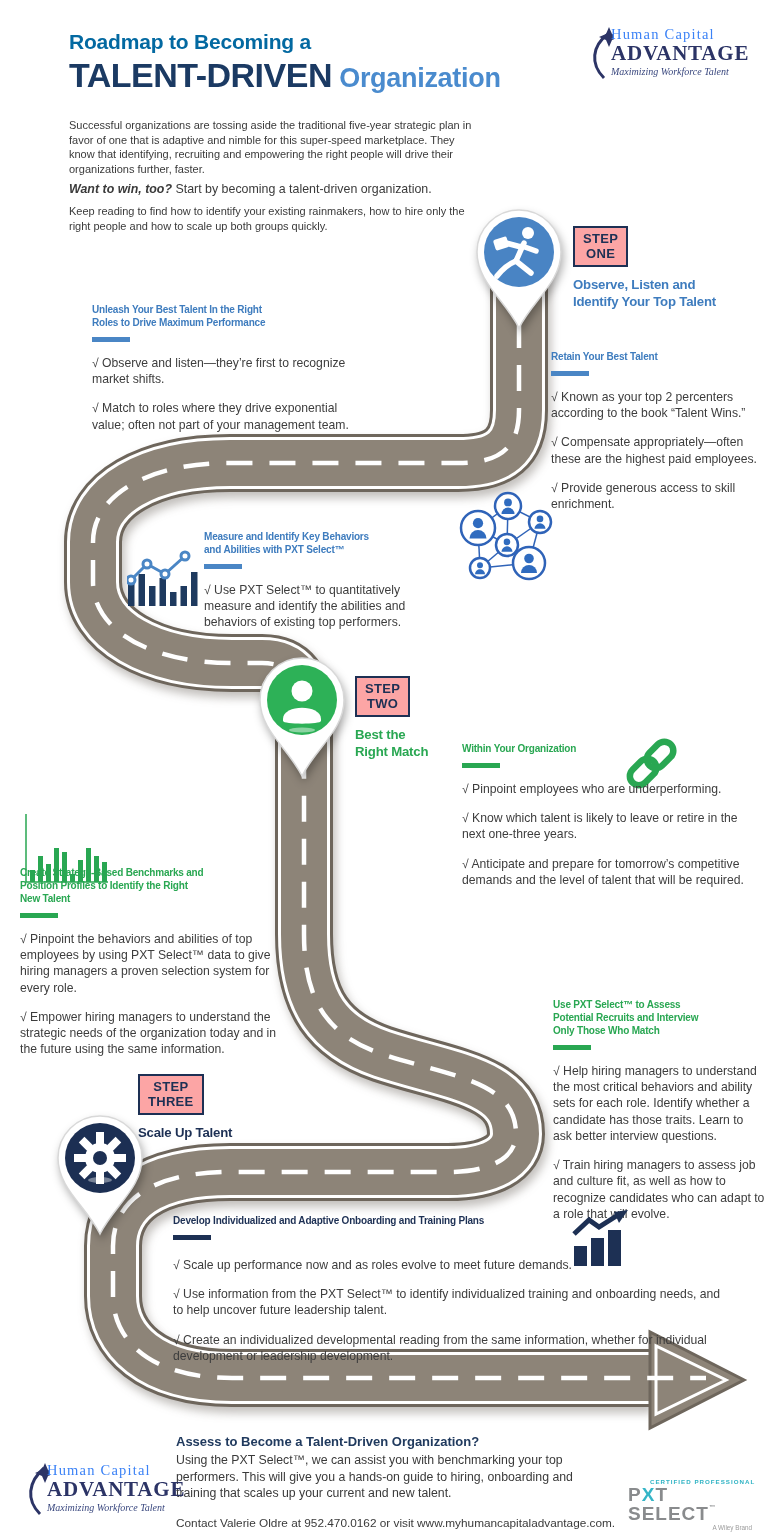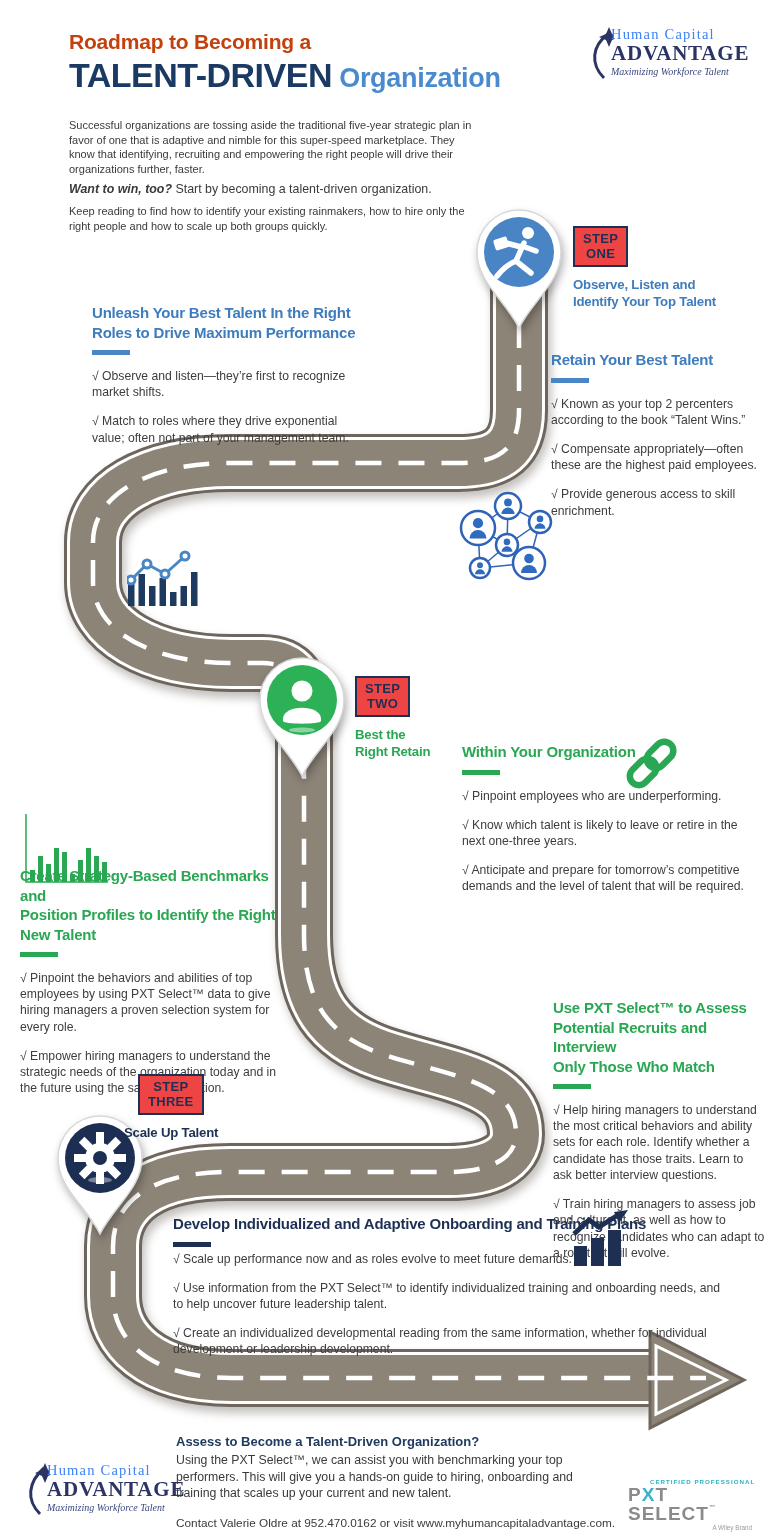--- a/index.html
+++ b/index.html
@@ -15,7 +15,7 @@
   .road-casing{filter:drop-shadow(3px 6px 5px rgba(80,72,64,.35));}
   .pin{filter:drop-shadow(2px 5px 4px rgba(0,0,0,.3));}
 
-  .title1{font-size:21px;font-weight:bold;color:#c2410c;letter-spacing:-.2px;}
+  .title1{font-size:21px;font-weight:bold;color:#0369a1;letter-spacing:-.2px;}
   .title2{margin-top:2px;white-space:nowrap;}
   .title2 .big{font-size:34px;font-weight:800;color:#1b3a63;letter-spacing:-.5px;}
   .title2 .rest{font-size:27px;font-weight:bold;color:#4a8bce;letter-spacing:-.3px;}

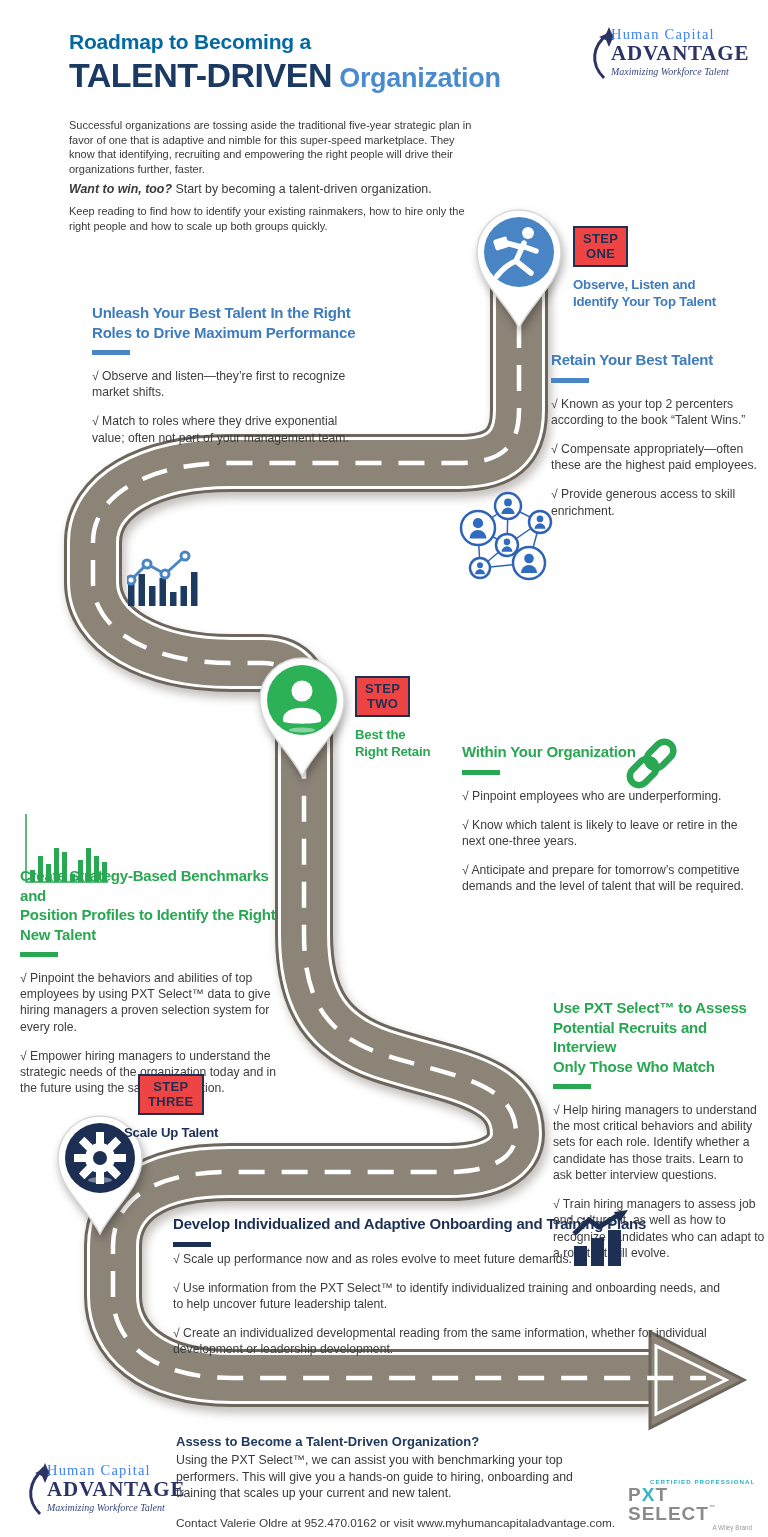--- a/index.html
+++ b/index.html
@@ -29,7 +29,7 @@
   .bar.b{background:#4a86c5;} .bar.g{background:#29a752;} .bar.n{background:#1d3054;}
   .bullet{font-size:12.2px;line-height:1.33;color:#3d3d3d;margin-top:13px;}
 
-  .step-box{display:inline-block;background:#ef4444;border:2px solid #1d3054;
+  .step-box{display:inline-block;background:#fca5a5;border:2px solid #1d3054;
     color:#1d3054;font-weight:bold;font-size:13px;line-height:1.18;
     padding:3px 8px;text-align:center;letter-spacing:.3px;}
   .step-title{font-weight:bold;font-size:13.2px;line-height:1.32;letter-spacing:-.2px;margin-top:8px;}

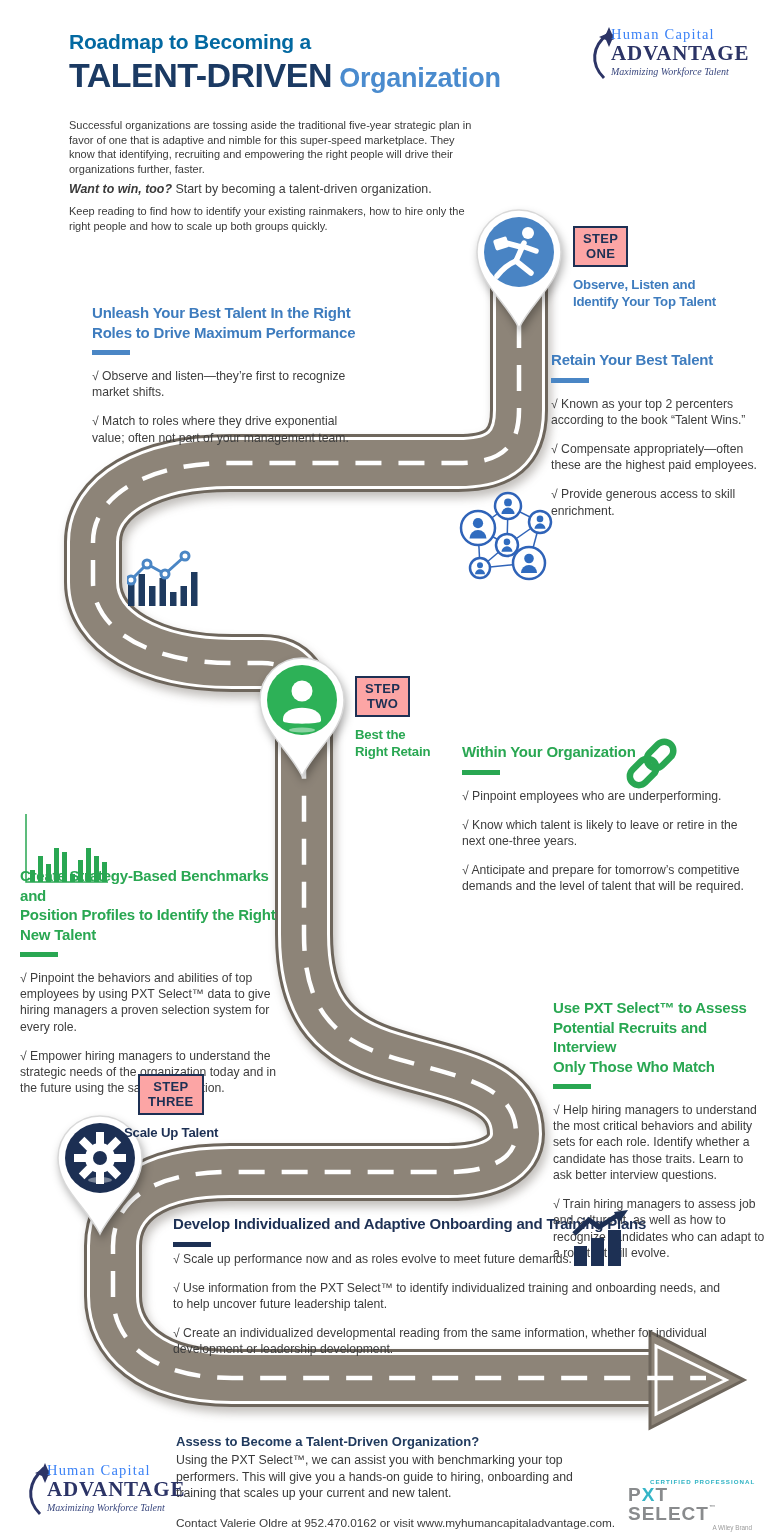--- a/index.html
+++ b/index.html
@@ -23,7 +23,7 @@
   .want{font-size:12.4px;color:#3a3a3a;}
   .want b{font-style:italic;}
 
-  .sec-head{font-weight:bold;font-size:15px;line-height:1.3;letter-spacing:-.2px;}
+  .sec-head{font-weight:bold;font-size:10px;line-height:1.3;letter-spacing:-.2px;}
   .blue{color:#3e7cbe;} .green{color:#29a752;} .navy{color:#1d3054;}
   .bar{height:5px;width:38px;margin-top:8px;}
   .bar.b{background:#4a86c5;} .bar.g{background:#29a752;} .bar.n{background:#1d3054;}

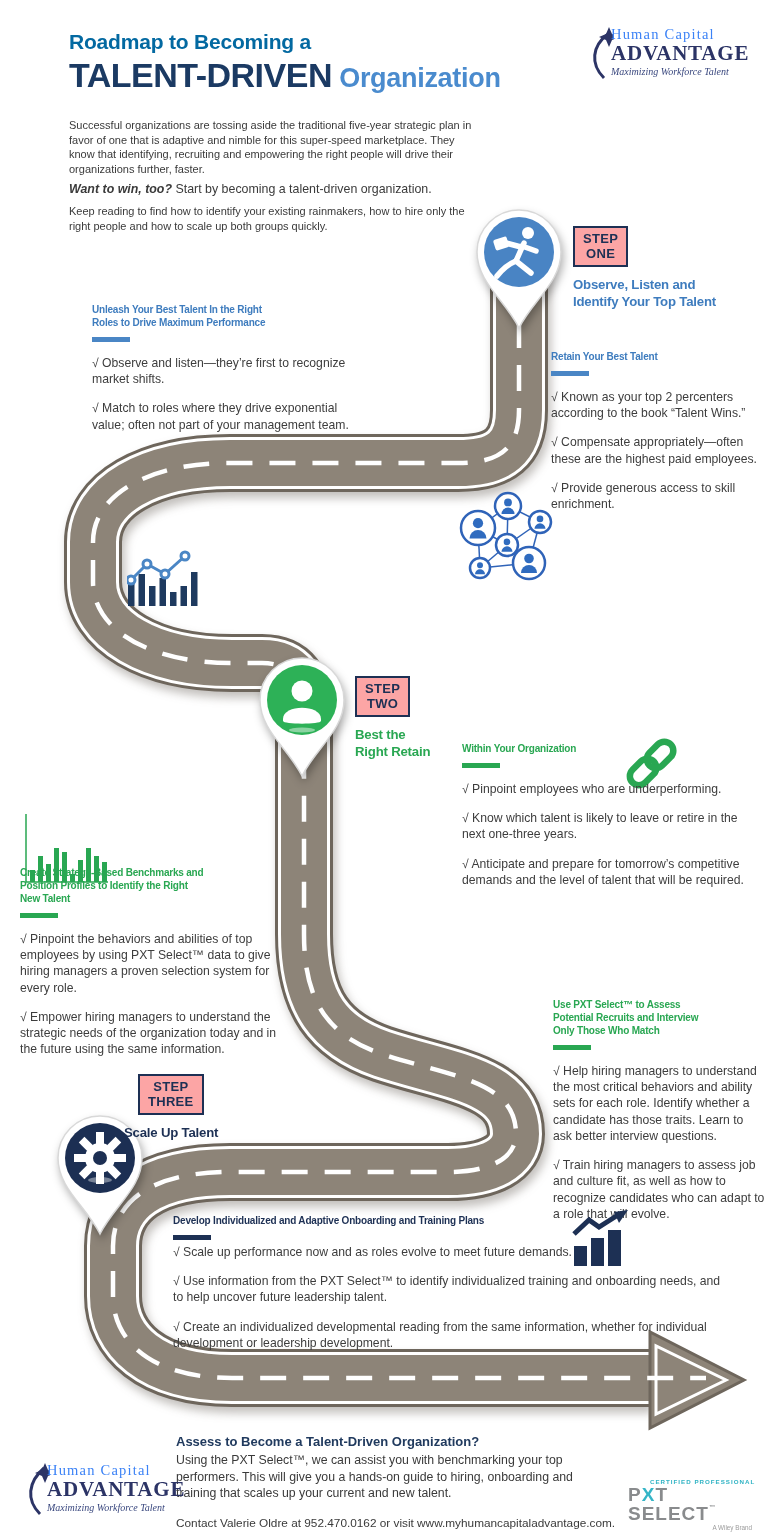--- a/index.html
+++ b/index.html
@@ -183,6 +183,14 @@
       <circle cx="58" cy="10" r="4" fill="#fff" stroke="#4a86c5" stroke-width="3"></circle>
     </svg>
   </div>
+  <div class="abs z2" style="left:204px;top:530px;width:245px;">
+    <div class="sec-head blue">
+      <div>Measure and Identify Key Behaviors</div>
+      <div>and Abilities with PXT Select™</div>
+    </div>
+    <div class="bar b"></div>
+    <div class="bullet">√ Use PXT Select™ to quantitatively measure and identify the abilities and behaviors of existing top performers.</div>
+  </div>
 
   <div class="abs z2" style="left:452px;top:488px;">
     <svg width="104" height="104" viewBox="0 0 104 104">

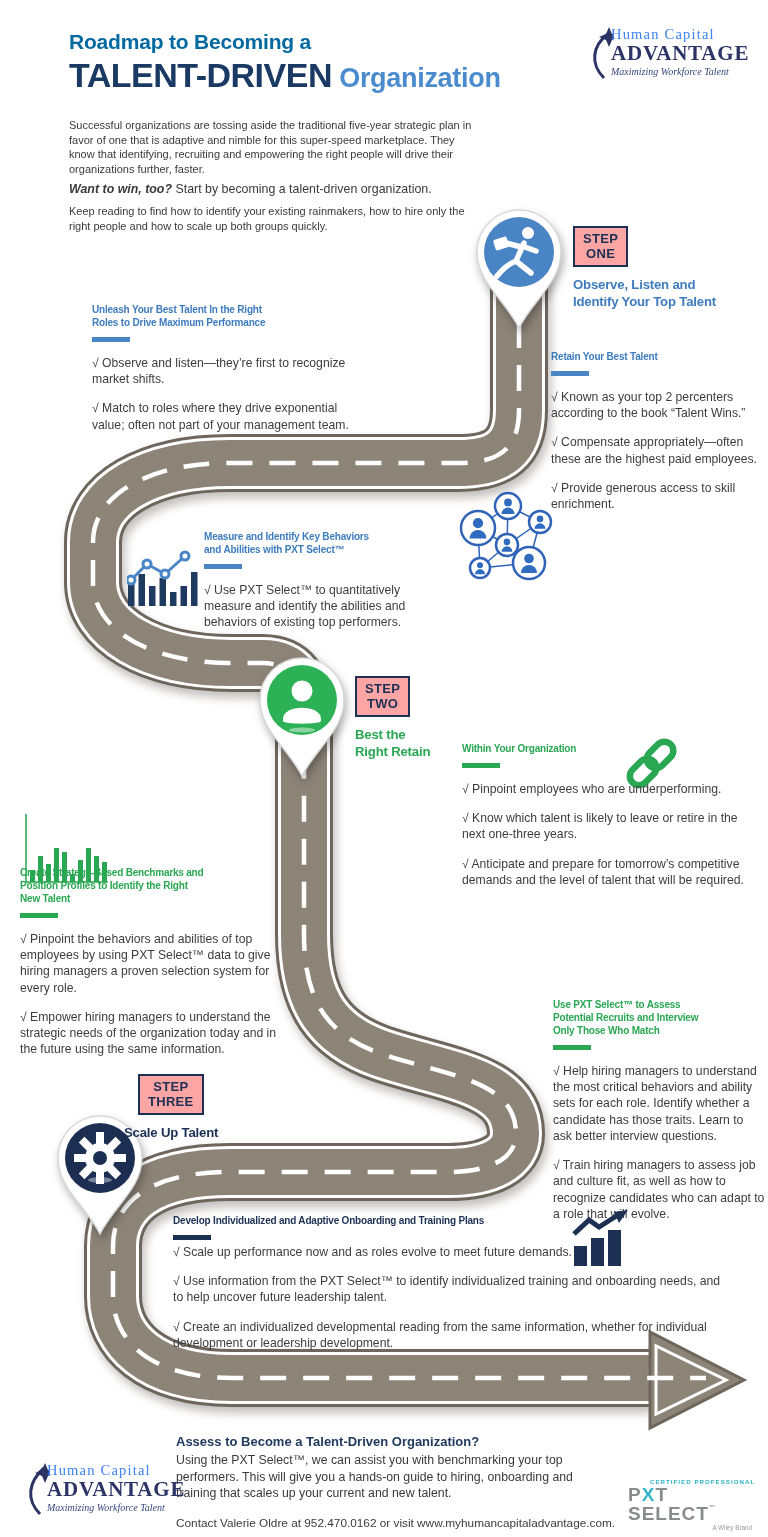--- a/index.html
+++ b/index.html
@@ -237,7 +237,7 @@
   </div>
   <div class="abs z2 step-title green" style="left:355px;top:718px;">
     <div>Best the</div>
-    <div>Right Retain</div>
+    <div>Right Match</div>
   </div>
 
   <div class="abs z2" style="left:620px;top:728px;">

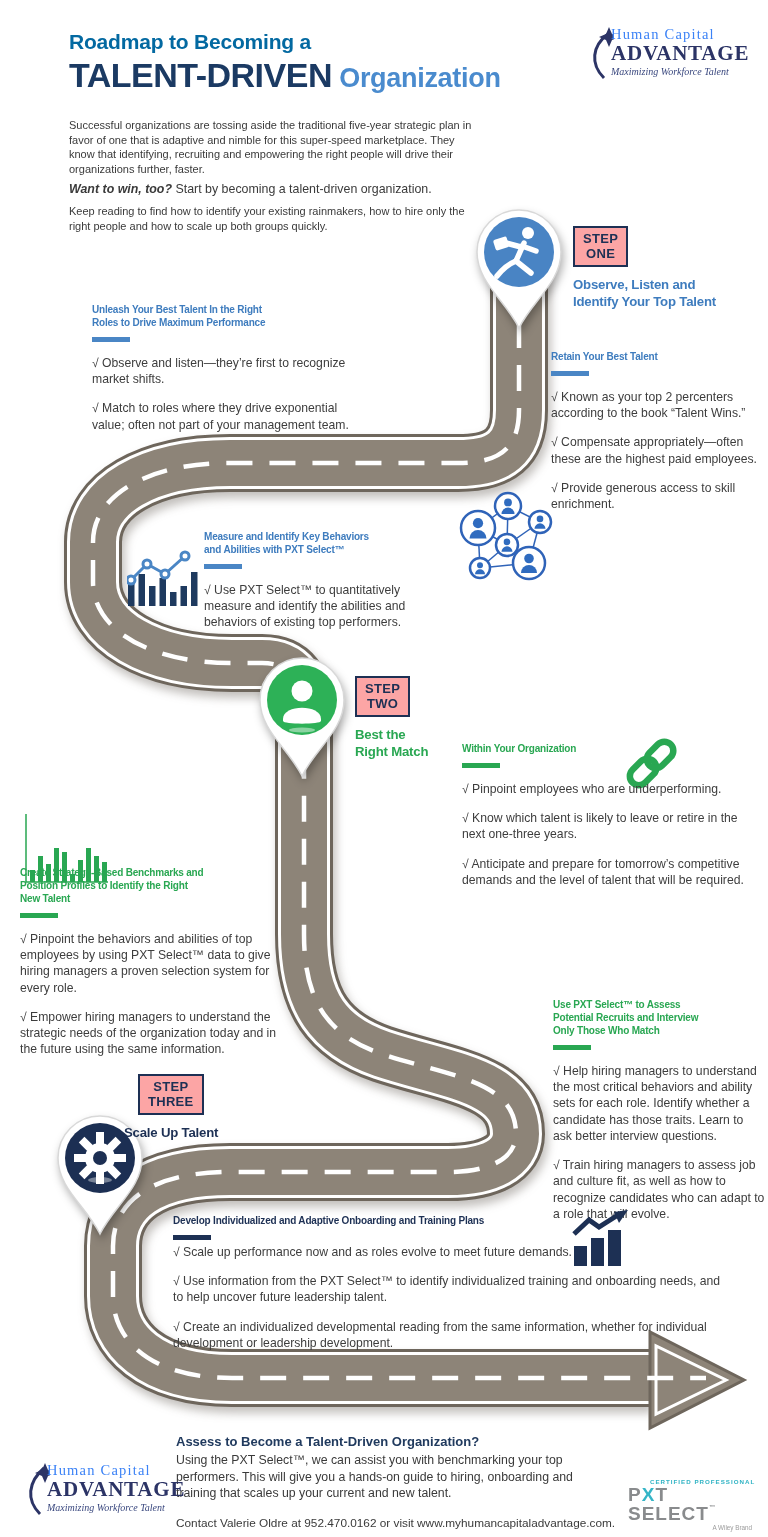--- a/index.html
+++ b/index.html
@@ -301,7 +301,7 @@
     <div>STEP</div>
     <div>THREE</div>
   </div>
-  <div class="abs z2 step-title navy" style="left:124px;top:1116px;">
+  <div class="abs z2 step-title navy" style="left:138px;top:1116px;">
     <div>Scale Up Talent</div>
   </div>
 

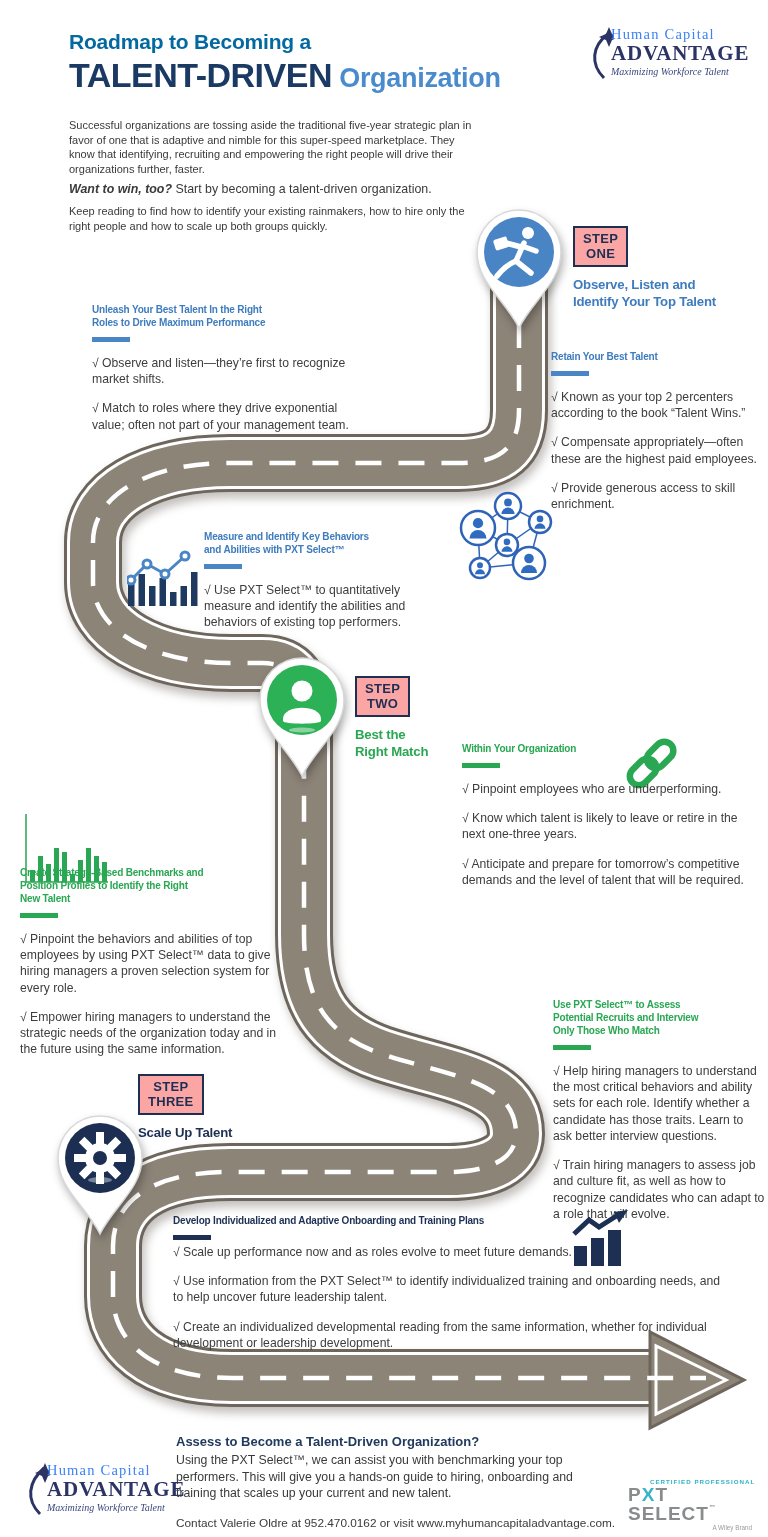--- a/index.html
+++ b/index.html
@@ -321,7 +321,7 @@
       <div>Develop Individualized and Adaptive Onboarding and Training Plans</div>
     </div>
     <div class="bar n"></div>
-    <div class="bullet" style="margin-top:4px;width:420px">√ Scale up performance now and as roles evolve to meet future demands.</div>
+    <div class="bullet" style="margin-top:17px;width:420px">√ Scale up performance now and as roles evolve to meet future demands.</div>
     <div class="bullet" style="width:560px">√ Use information from the PXT Select™ to identify individualized training and onboarding needs, and to help uncover future leadership talent.</div>
     <div class="bullet" style="width:560px">√ Create an individualized developmental reading from the same information, whether for individual development or leadership development.</div>
   </div>

